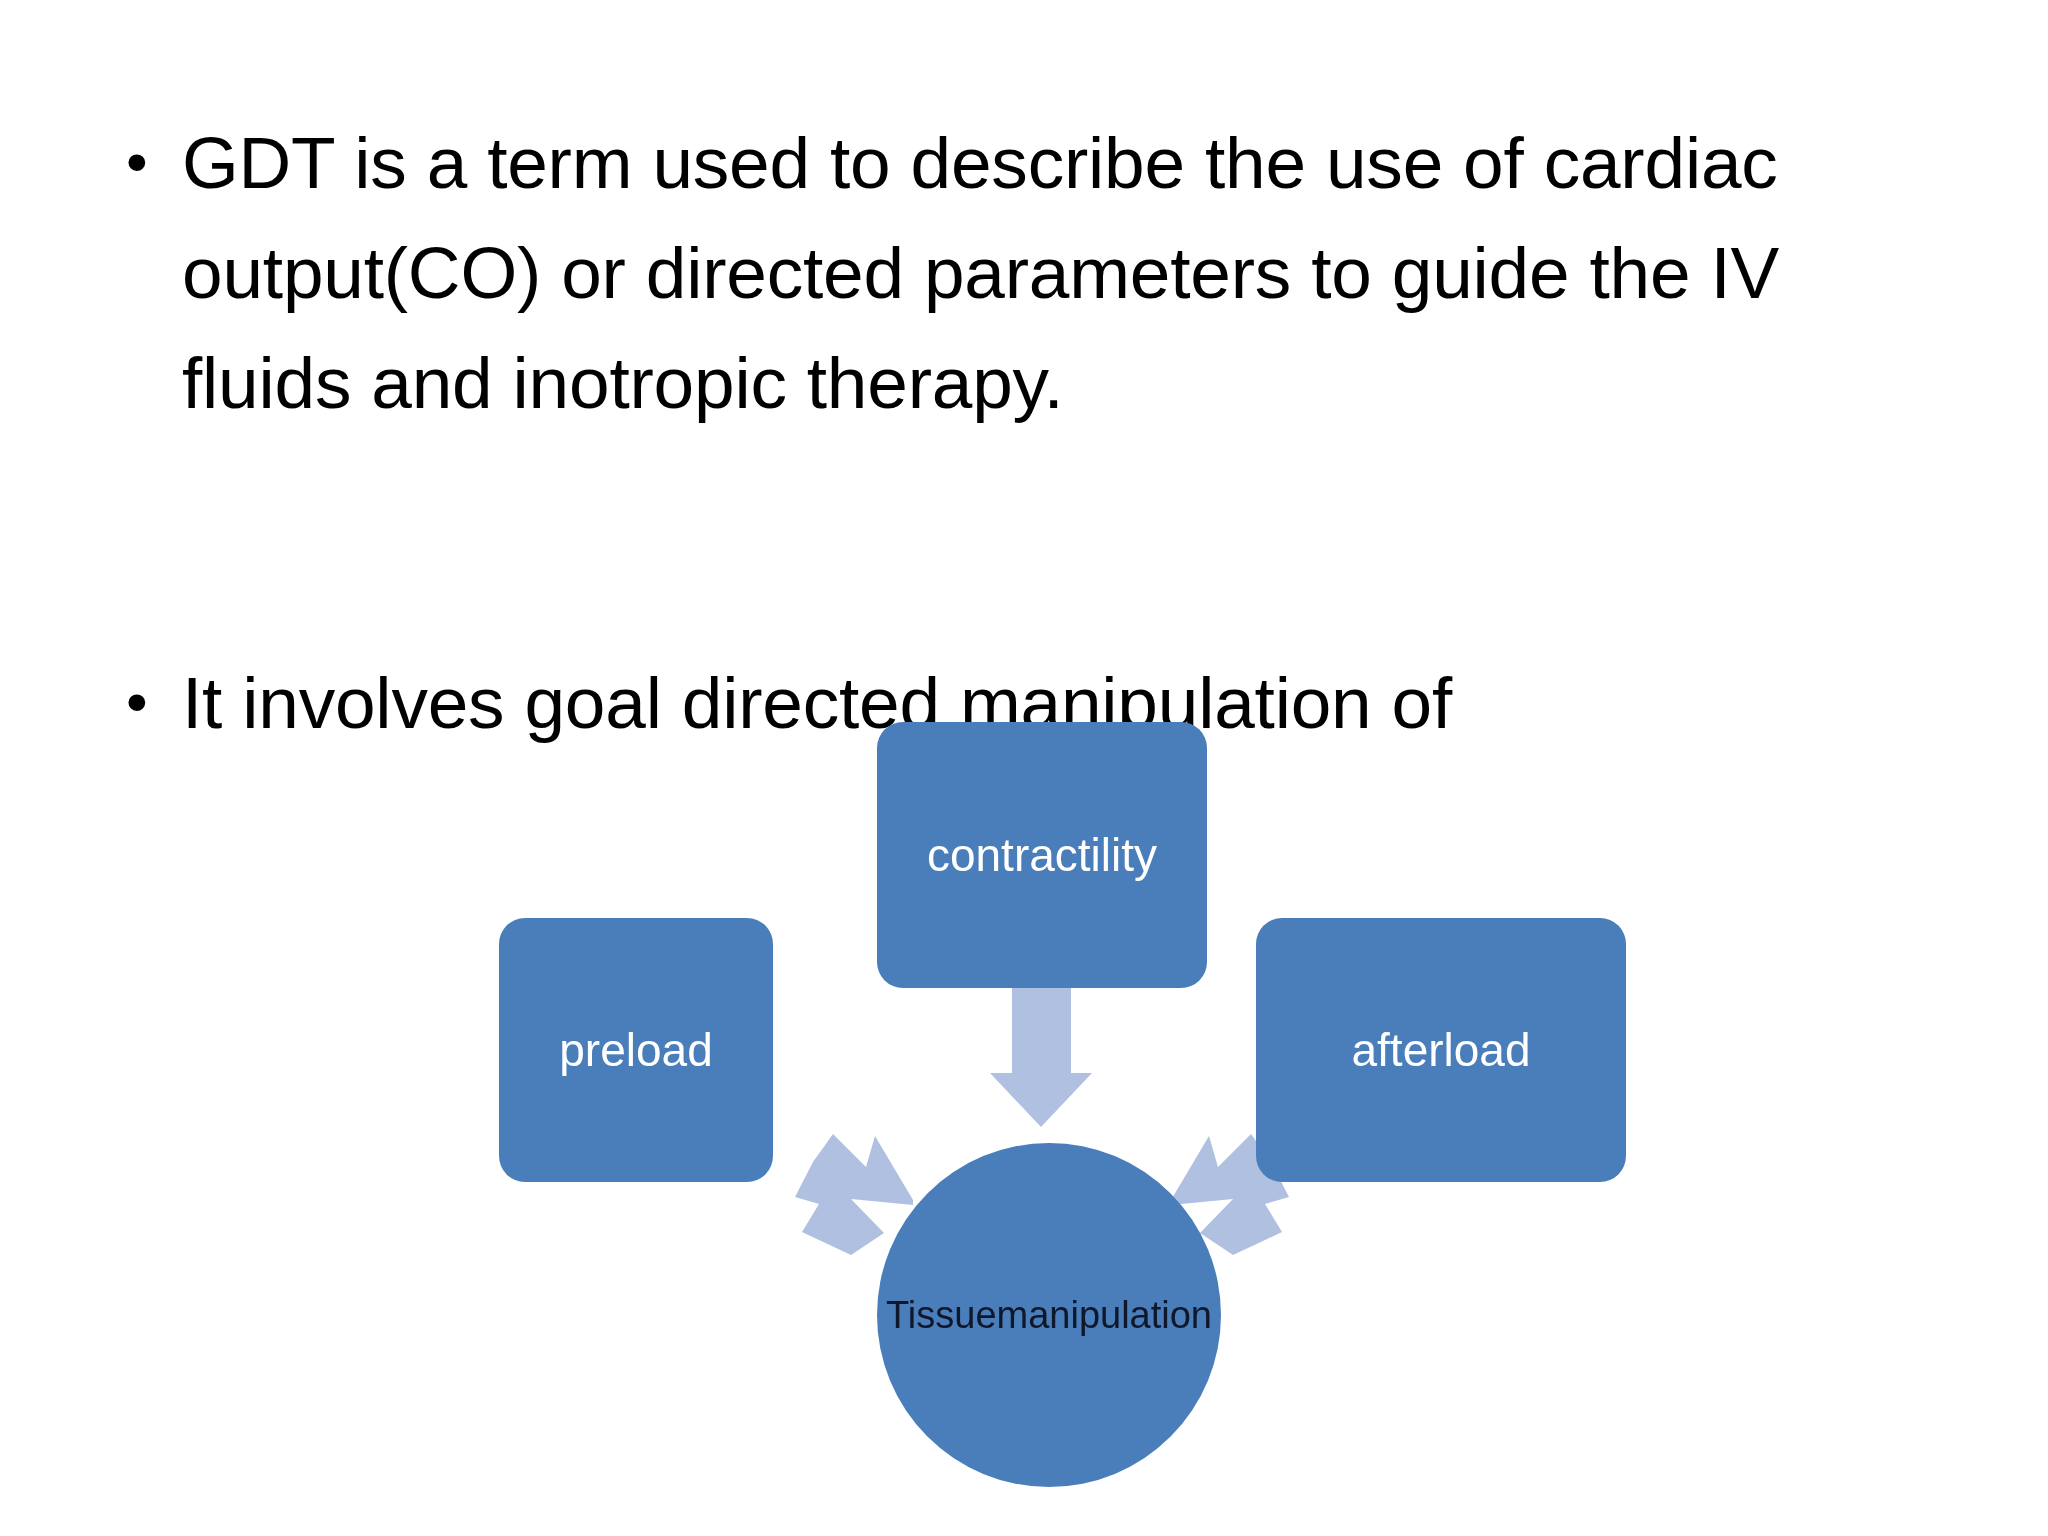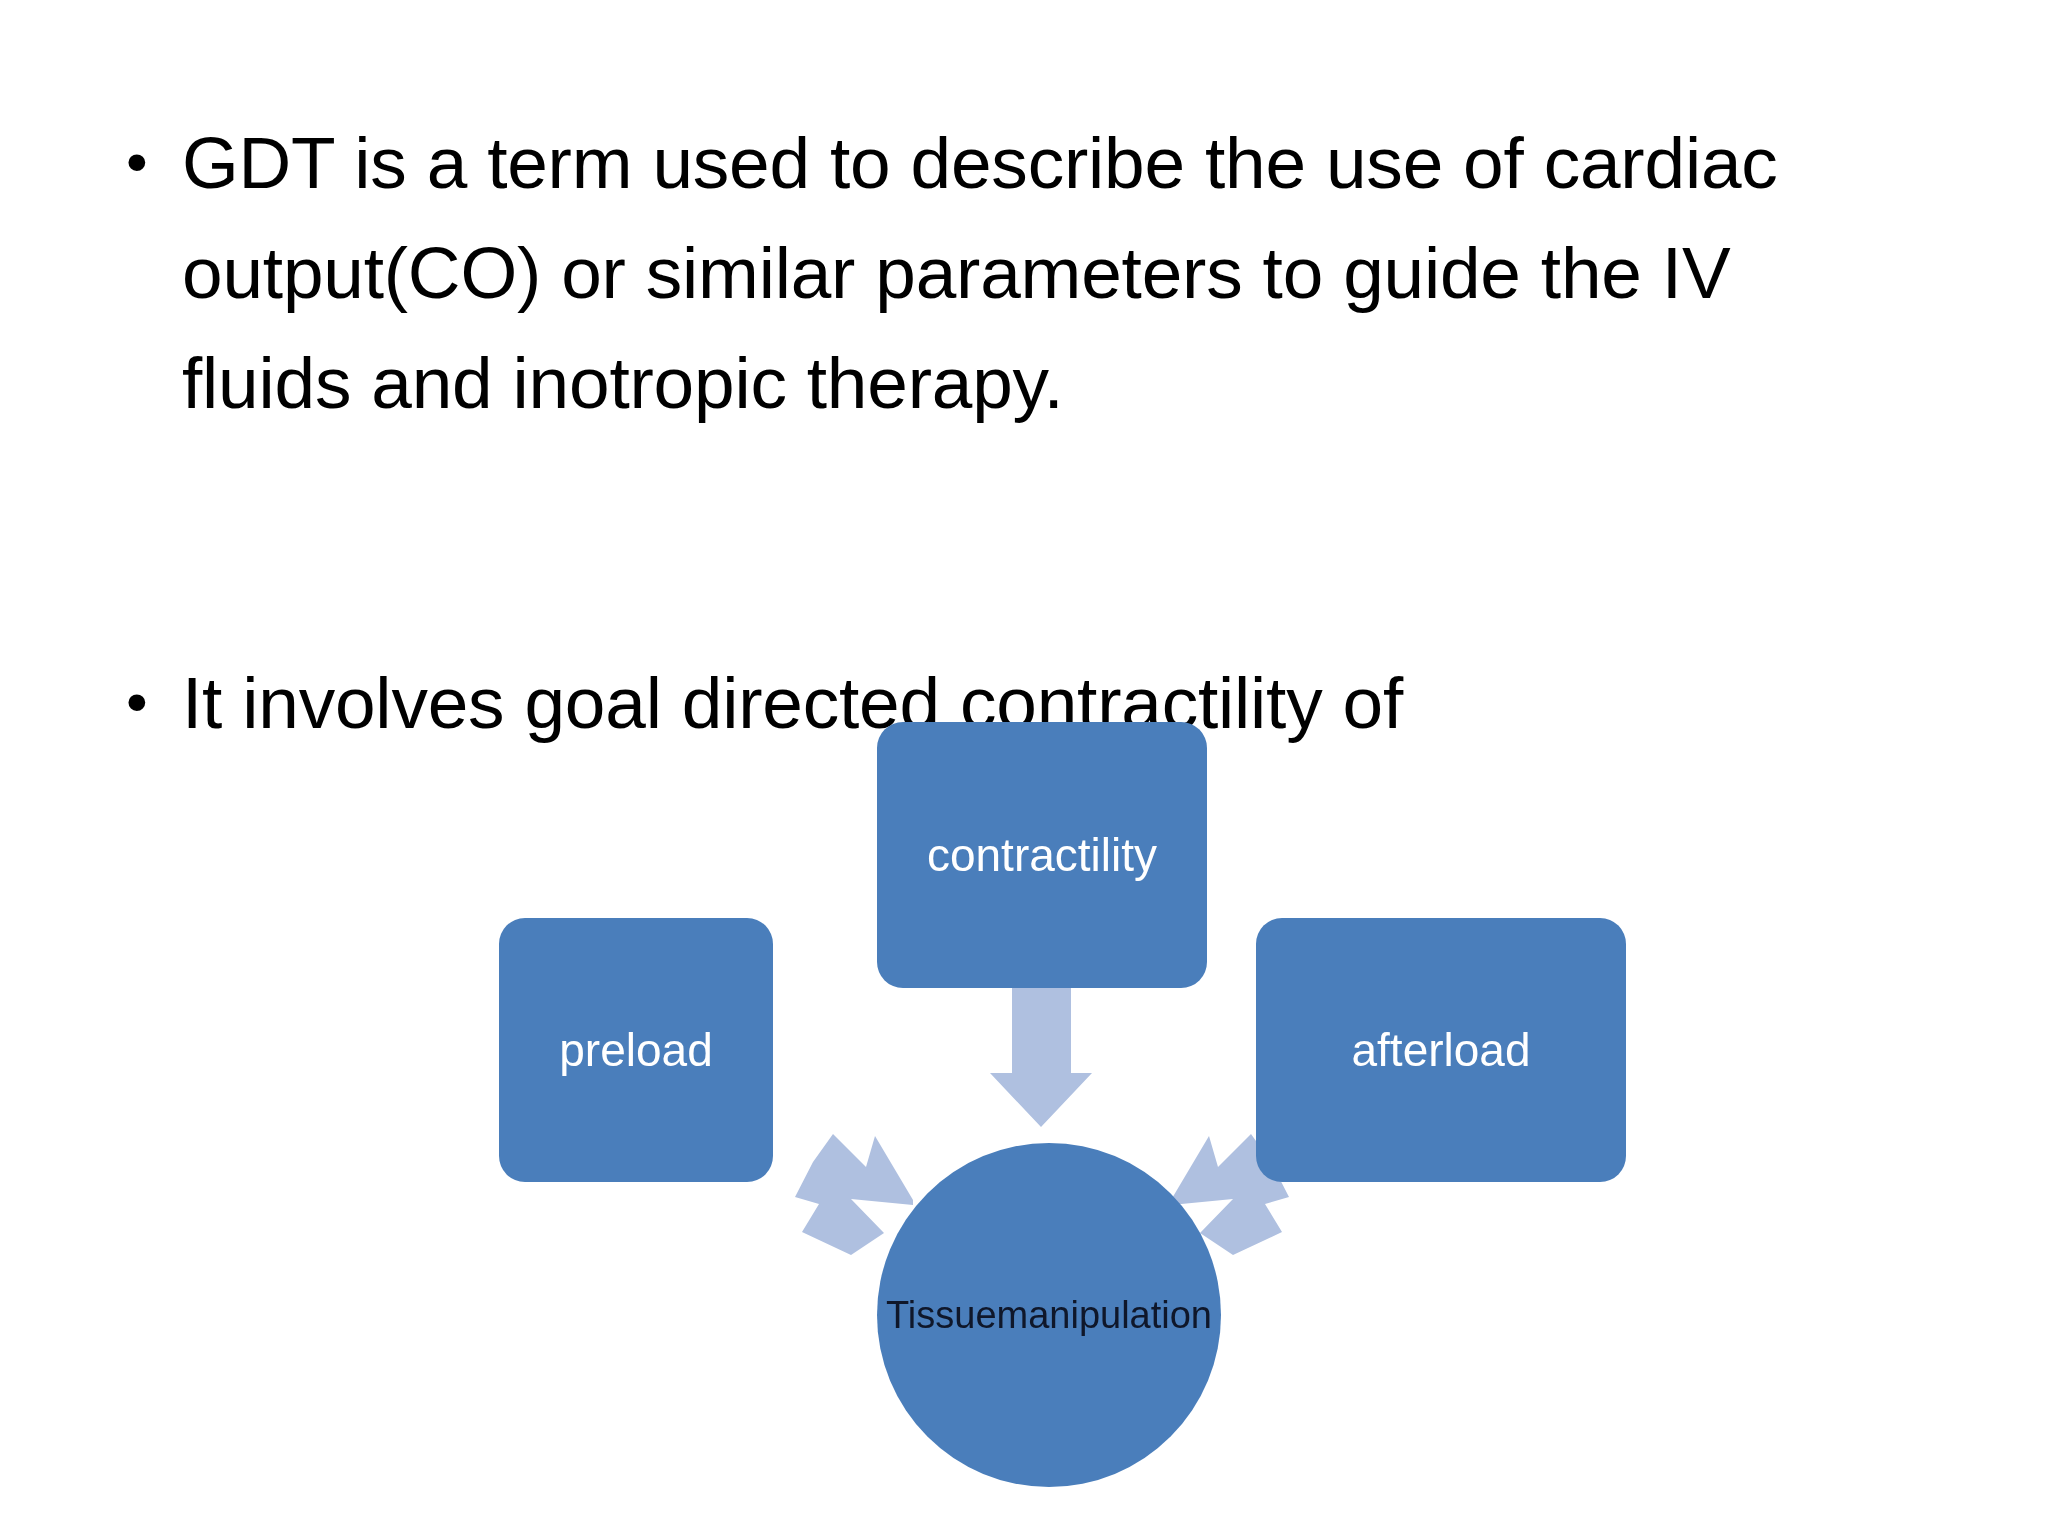--- a/index.html
+++ b/index.html
@@ -137,7 +137,7 @@
 
     <div class="bullet-row">
       <span class="bullet-dot">•</span>
-      <span class="bullet-text">GDT is a term used to describe the use of cardiac output(CO) or similar parameters to guide the IV fluids and inotropic therapy.</span>
+      <span class="bullet-text">GDT is a term used to describe the use of cardiac output(CO) or directed parameters to guide the IV fluids and inotropic therapy.</span>
     </div>
 
     <div class="spacer-block"></div>

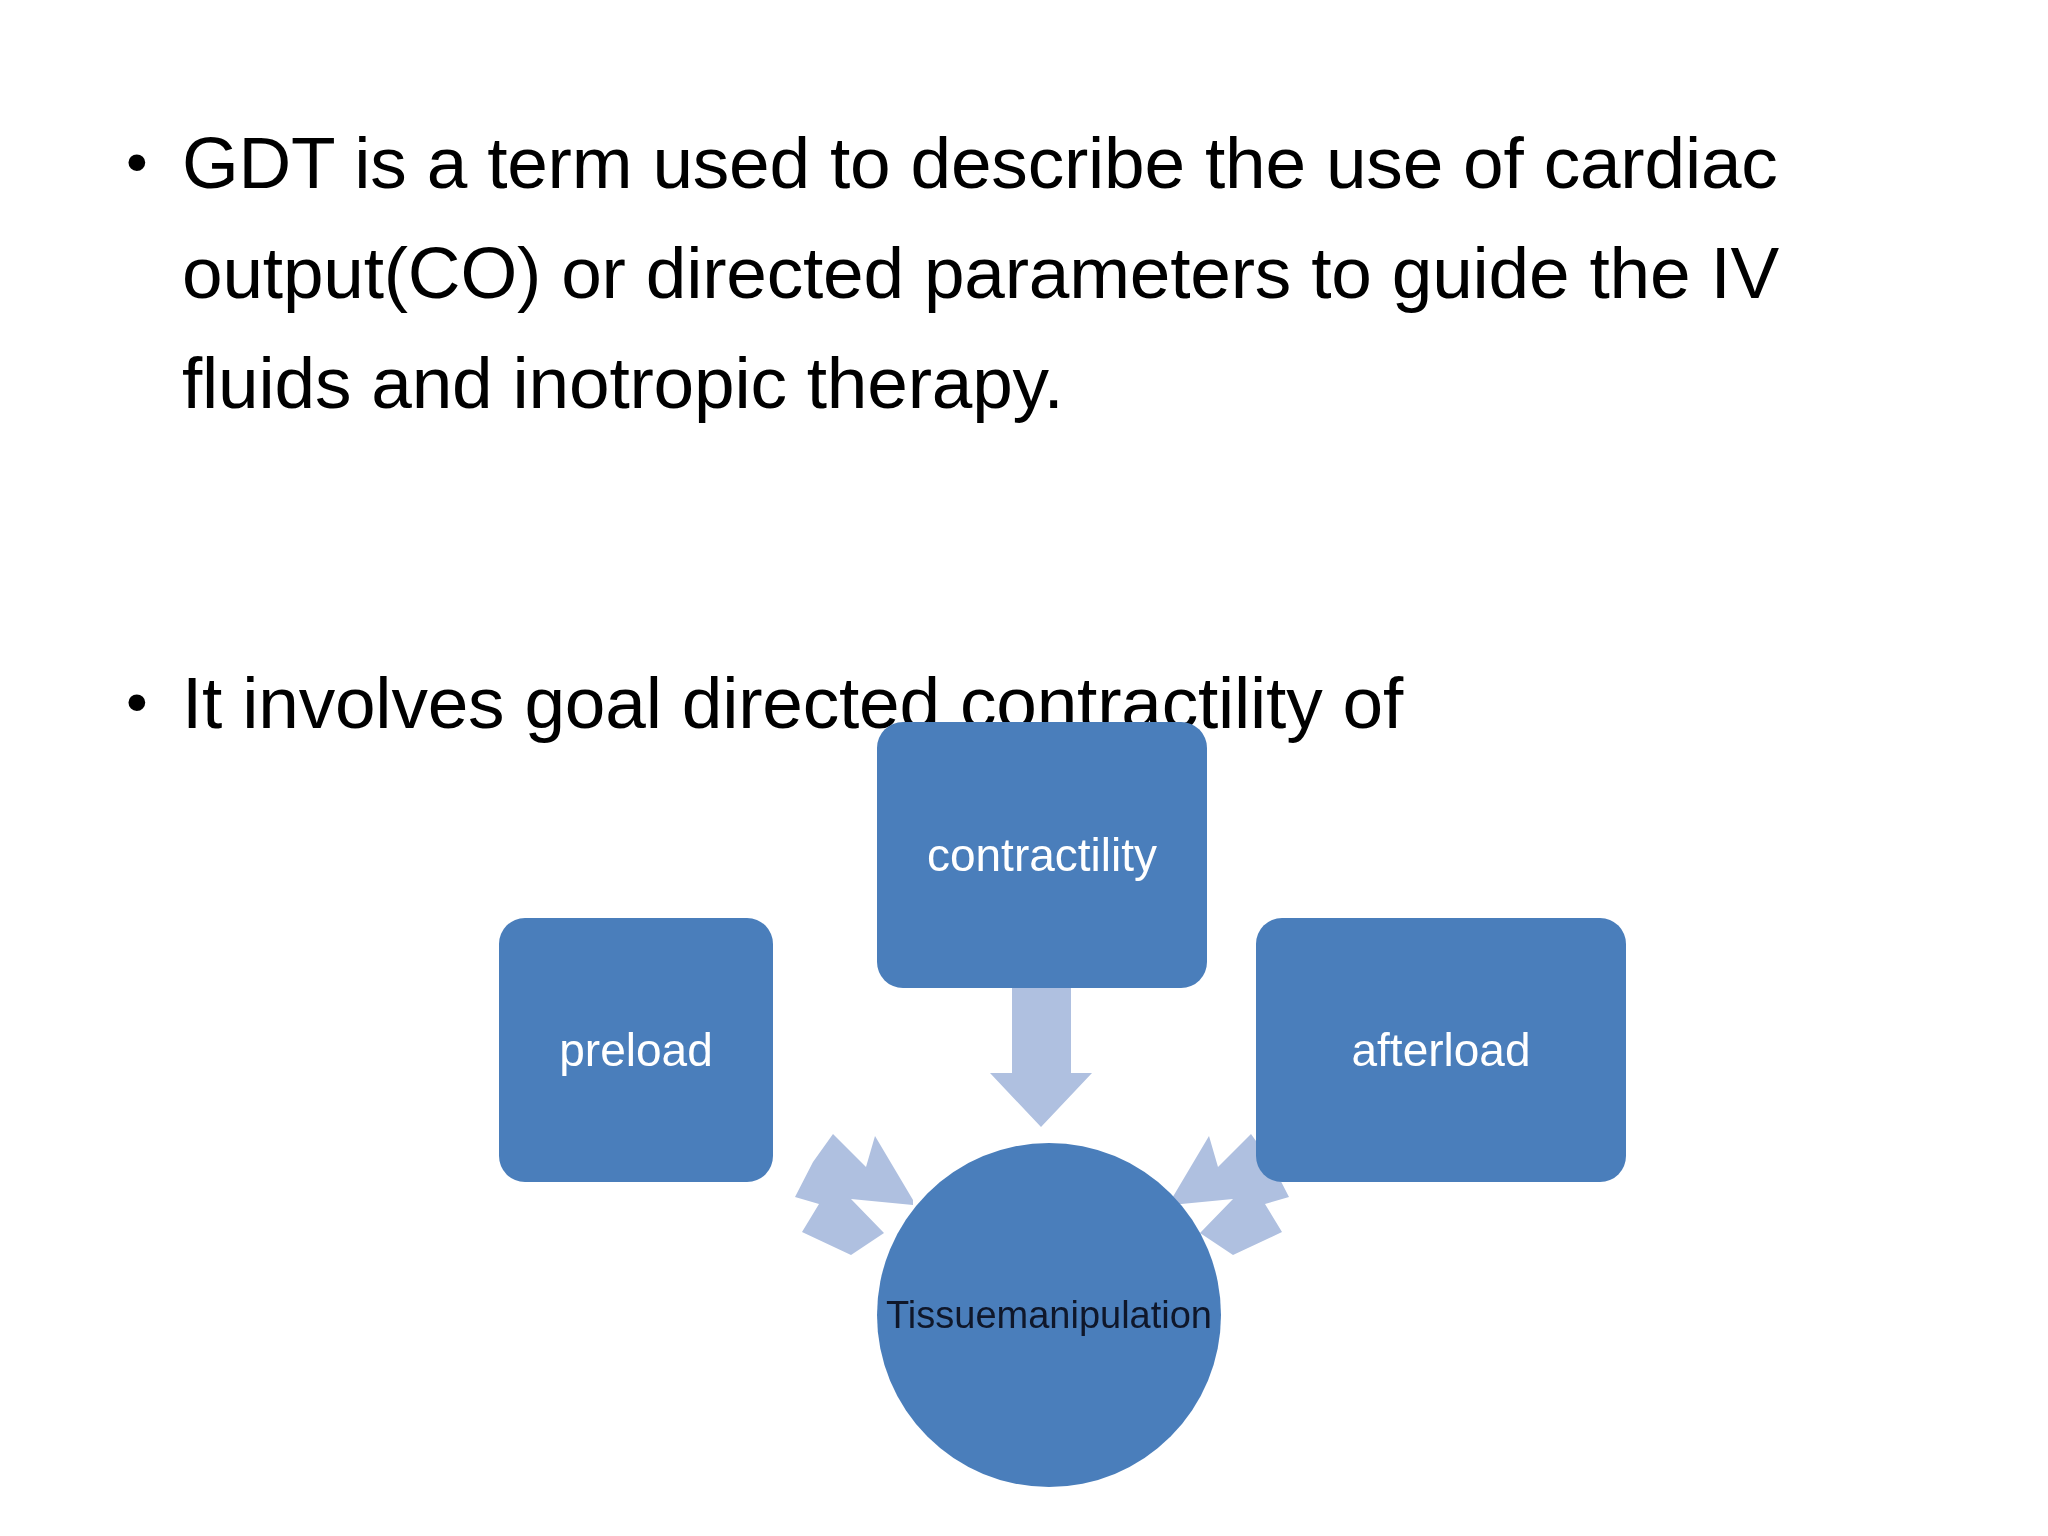--- a/index.html
+++ b/index.html
@@ -144,7 +144,7 @@
 
     <div class="bullet-row">
       <span class="bullet-dot">•</span>
-      <span class="bullet-text">It involves goal directed contractility of</span>
+      <span class="bullet-text">It involves goal directed manipulation of</span>
     </div>
 
   </div>

